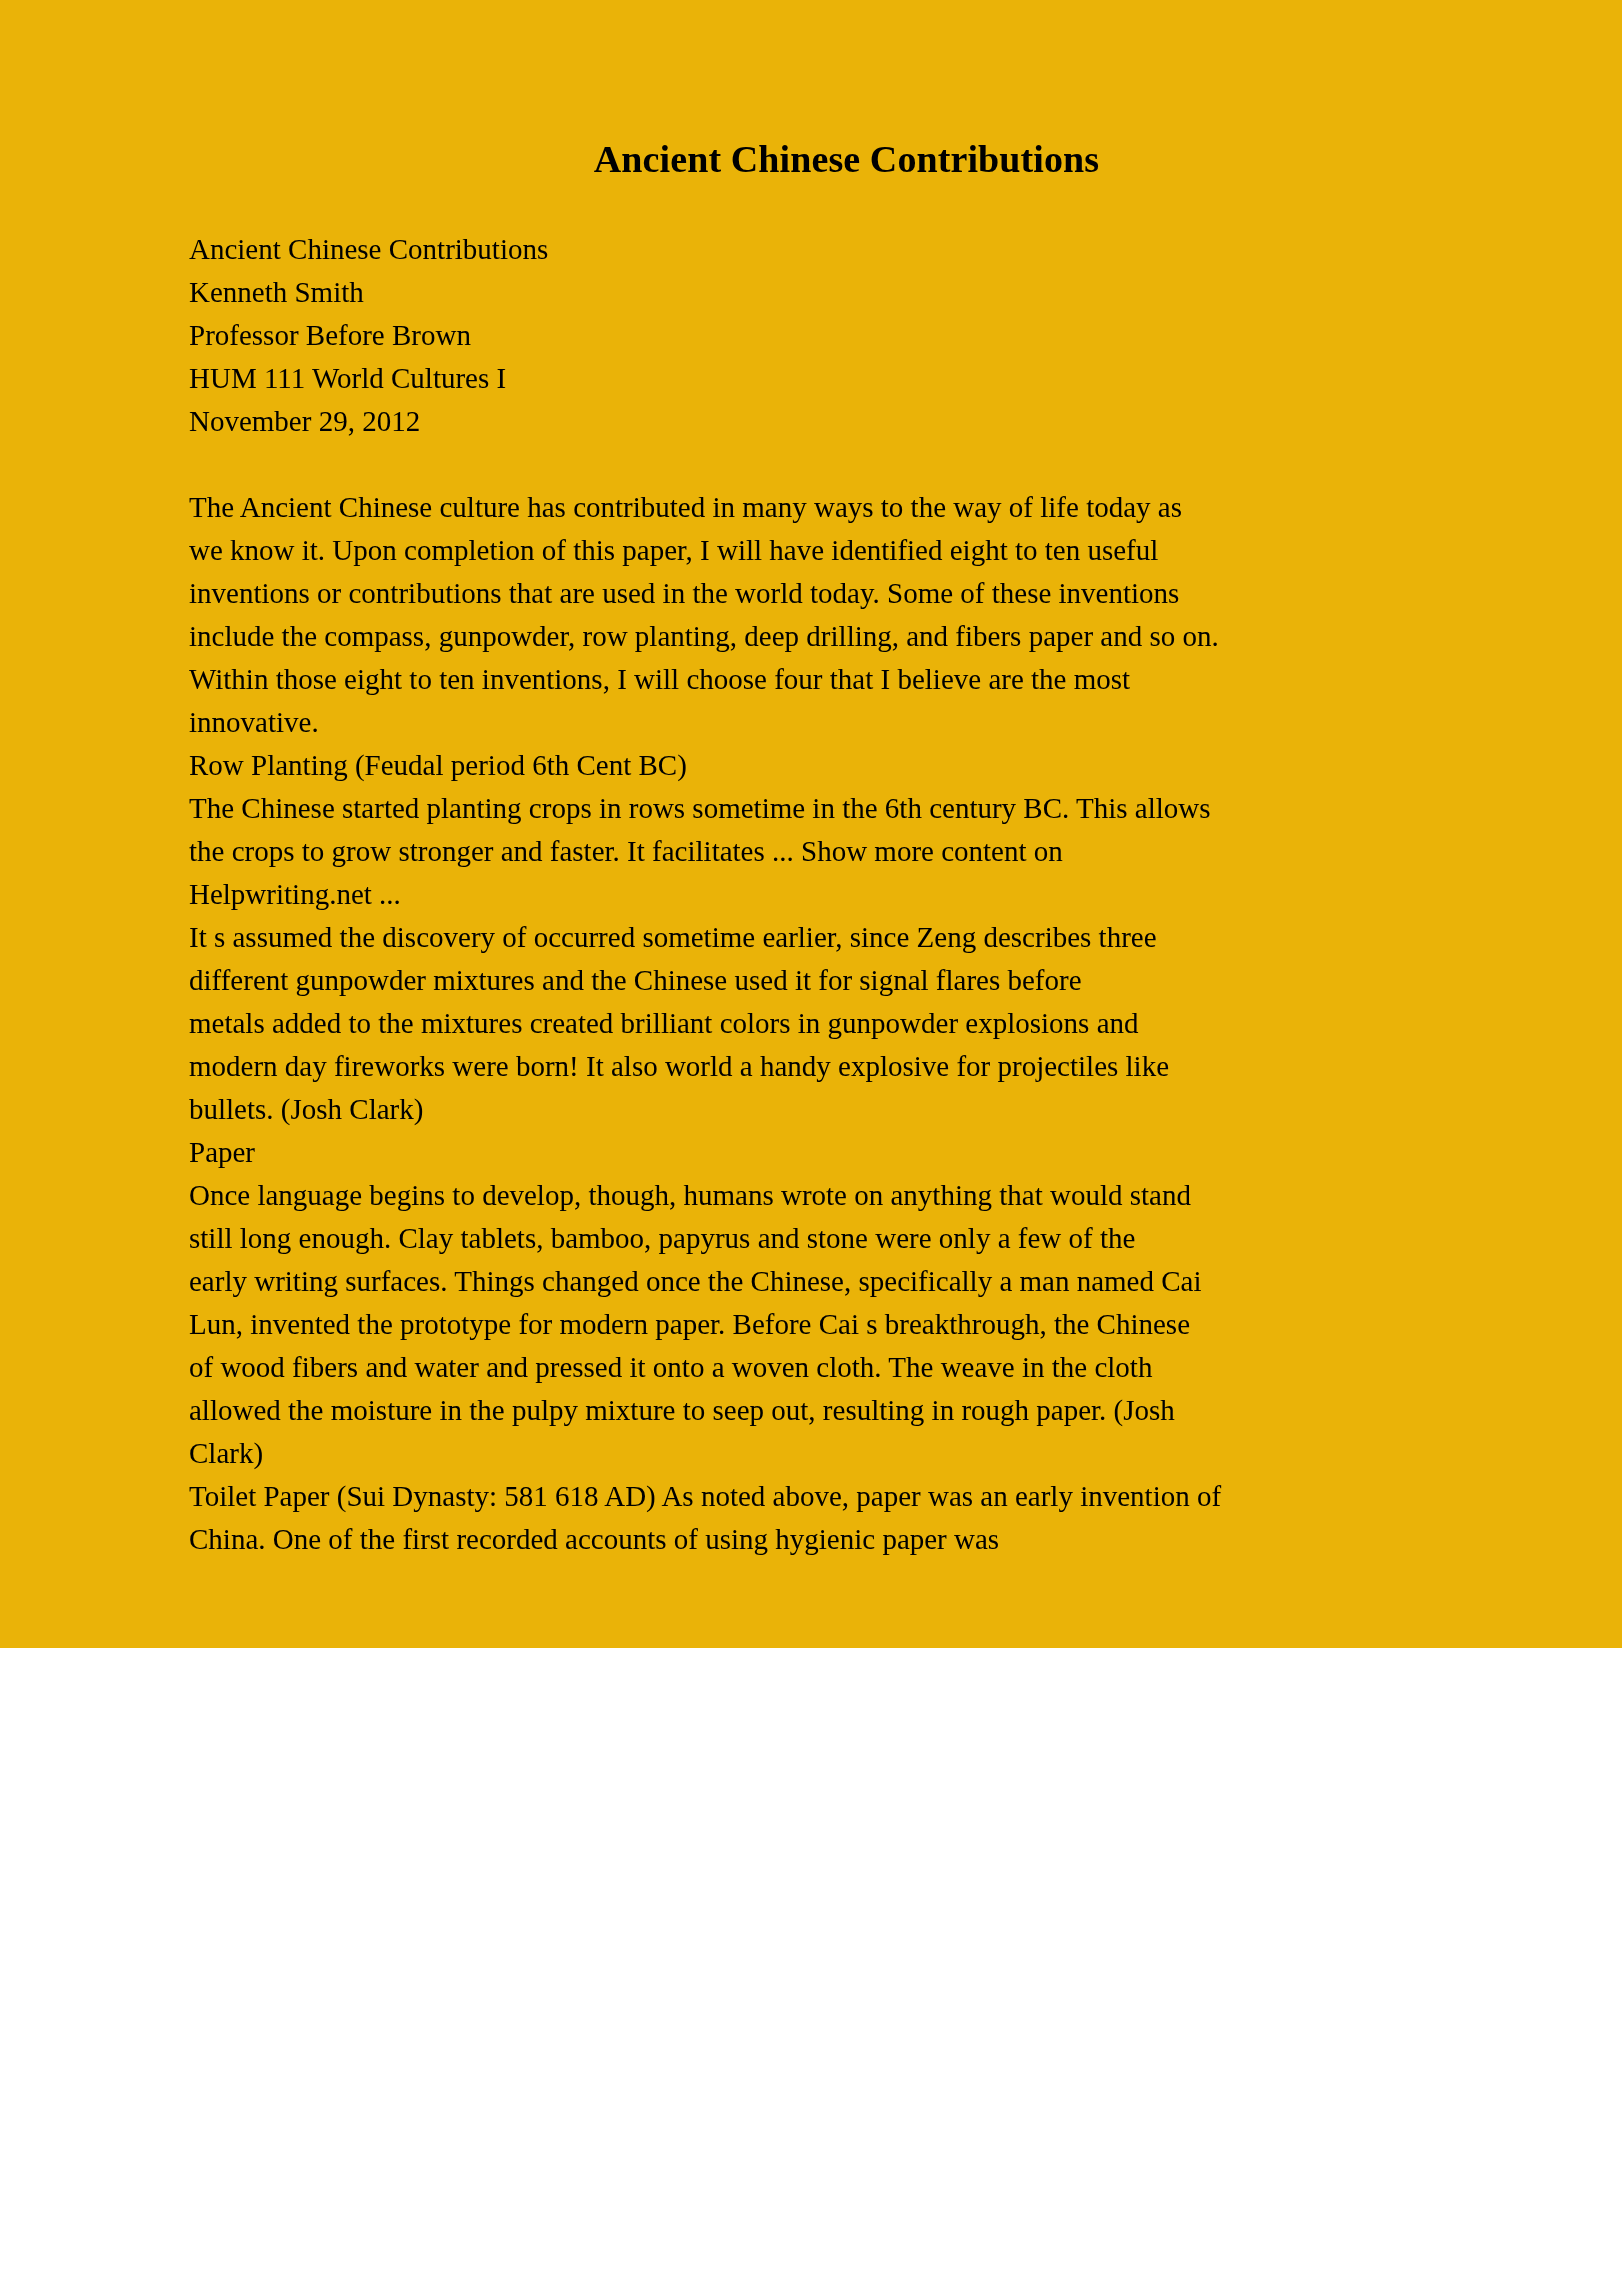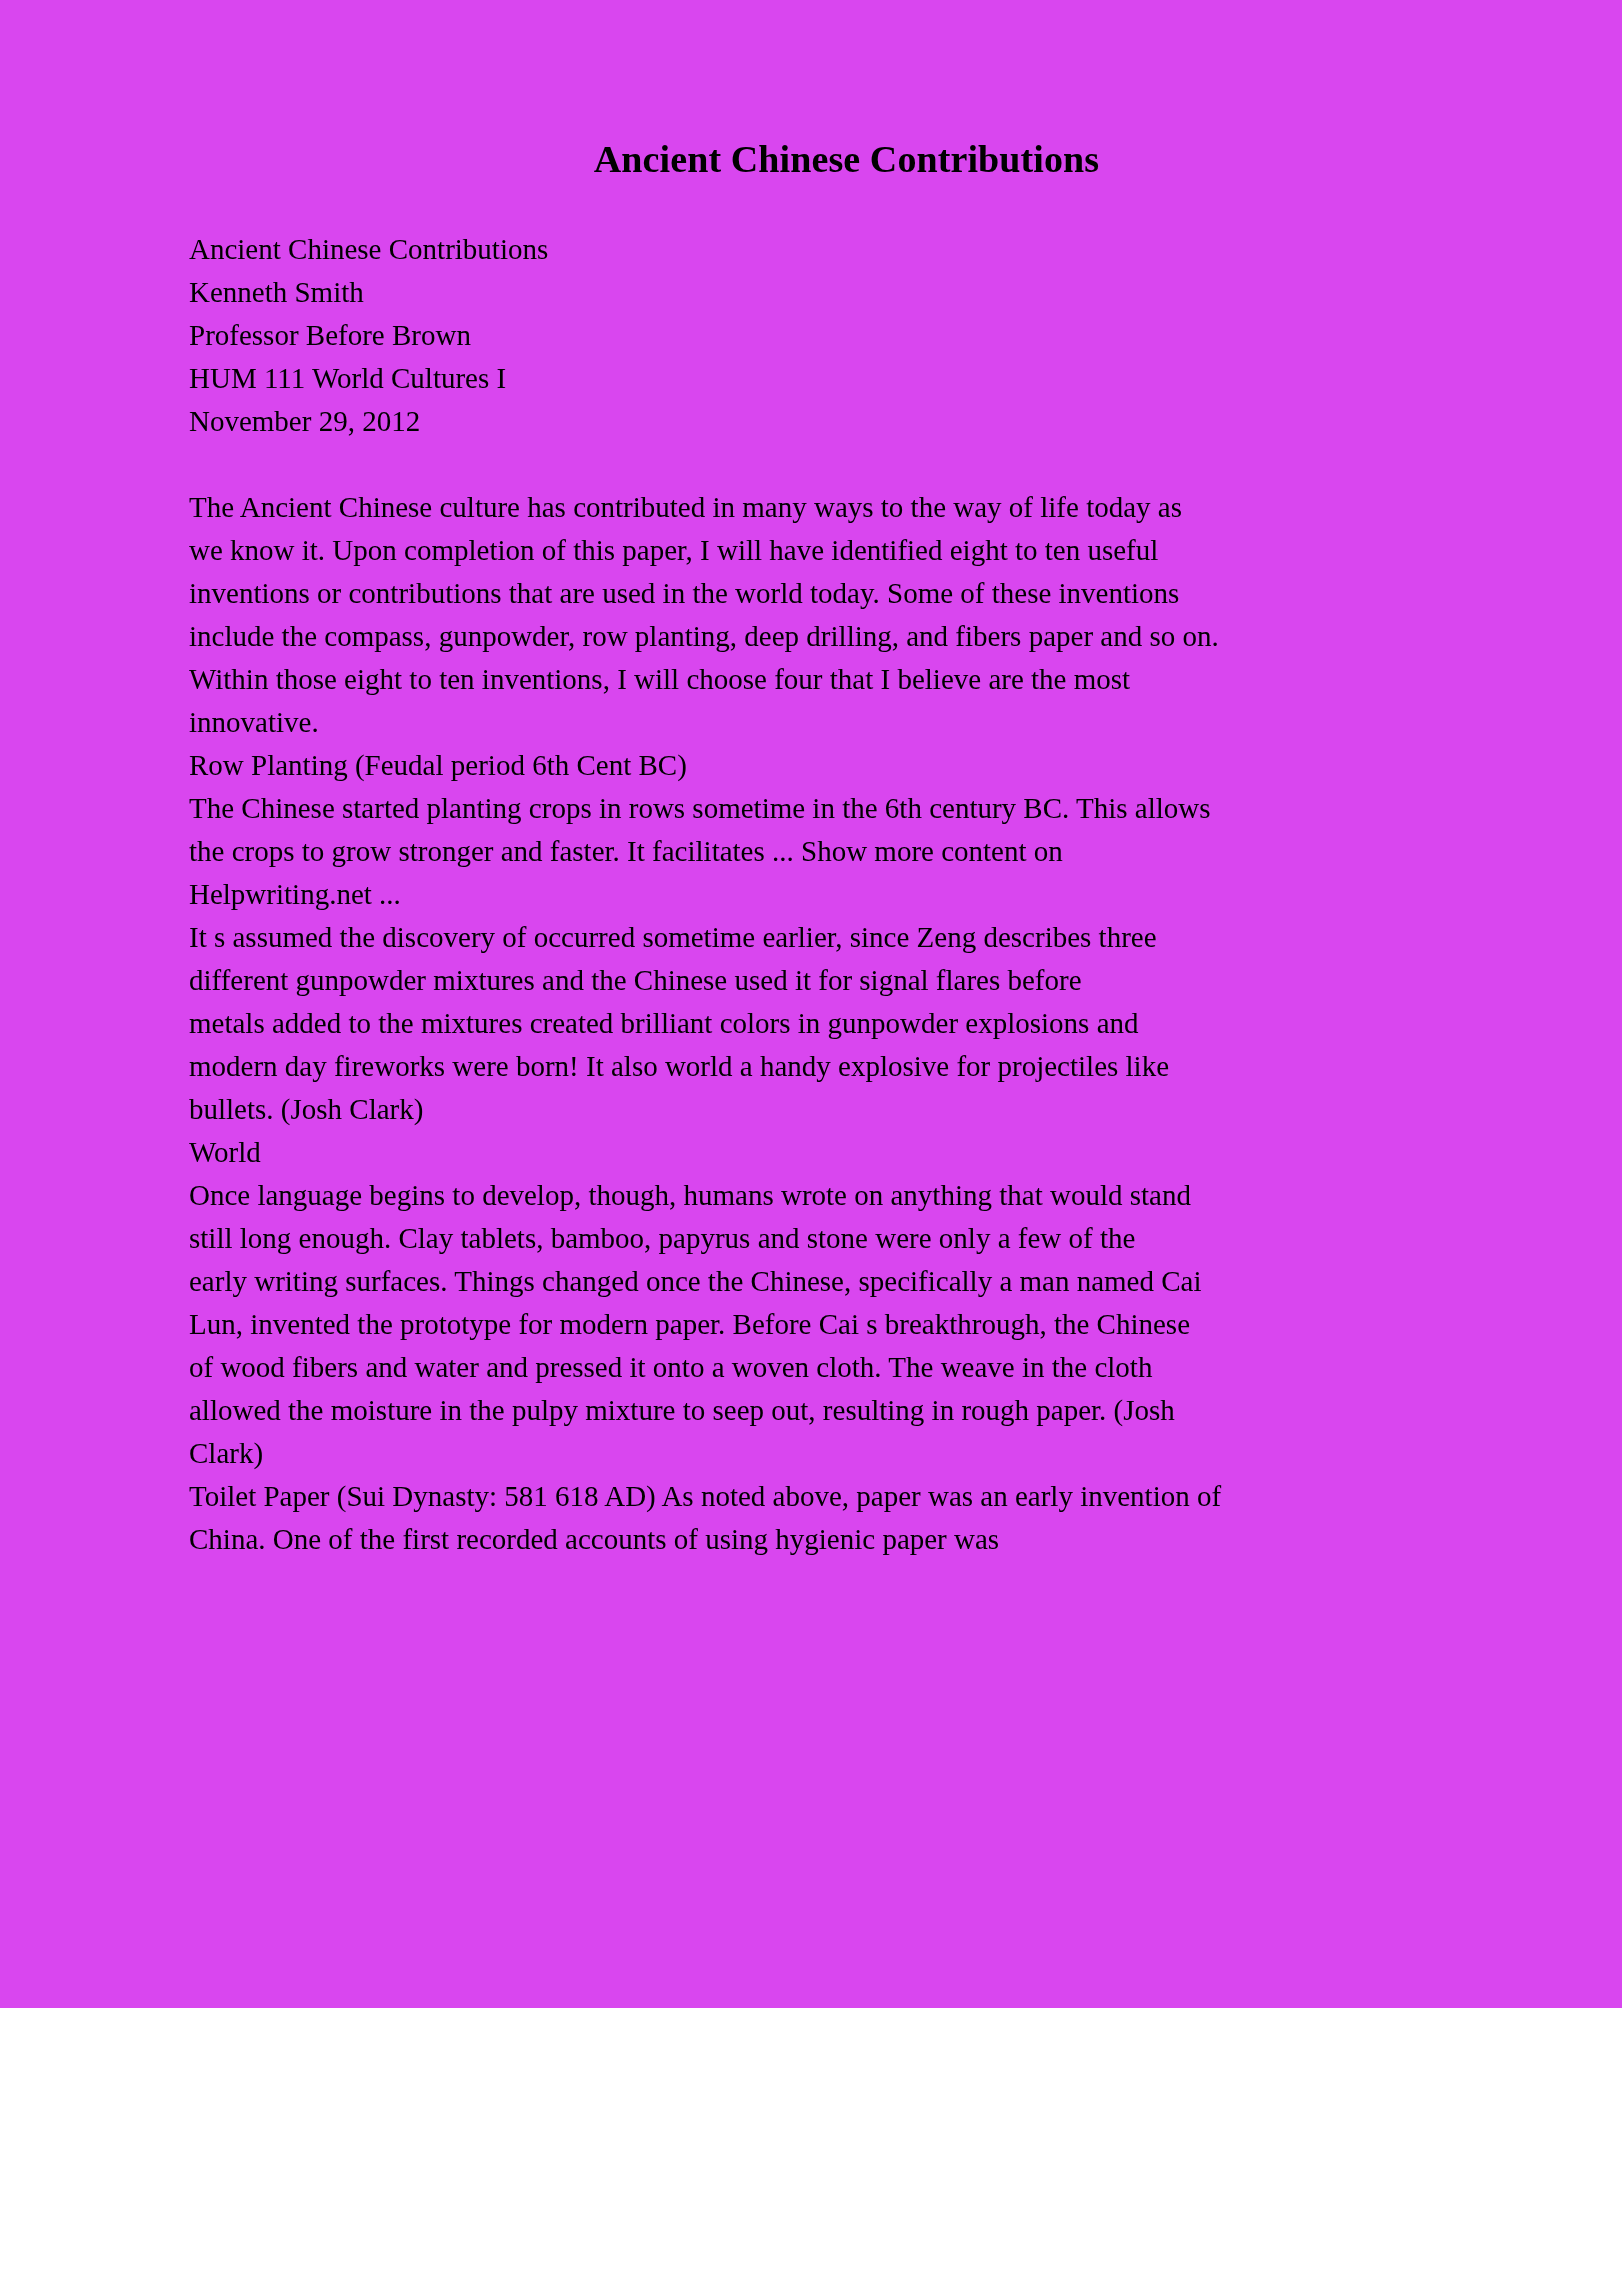--- a/index.html
+++ b/index.html
@@ -17,8 +17,8 @@
   .page {
     position: relative;
     width: 1622px;
-    height: 2008px;
-    background: #d946ef;
+    height: 1648px;
+    background: #eab308;
     overflow: hidden;
   }
   .content {

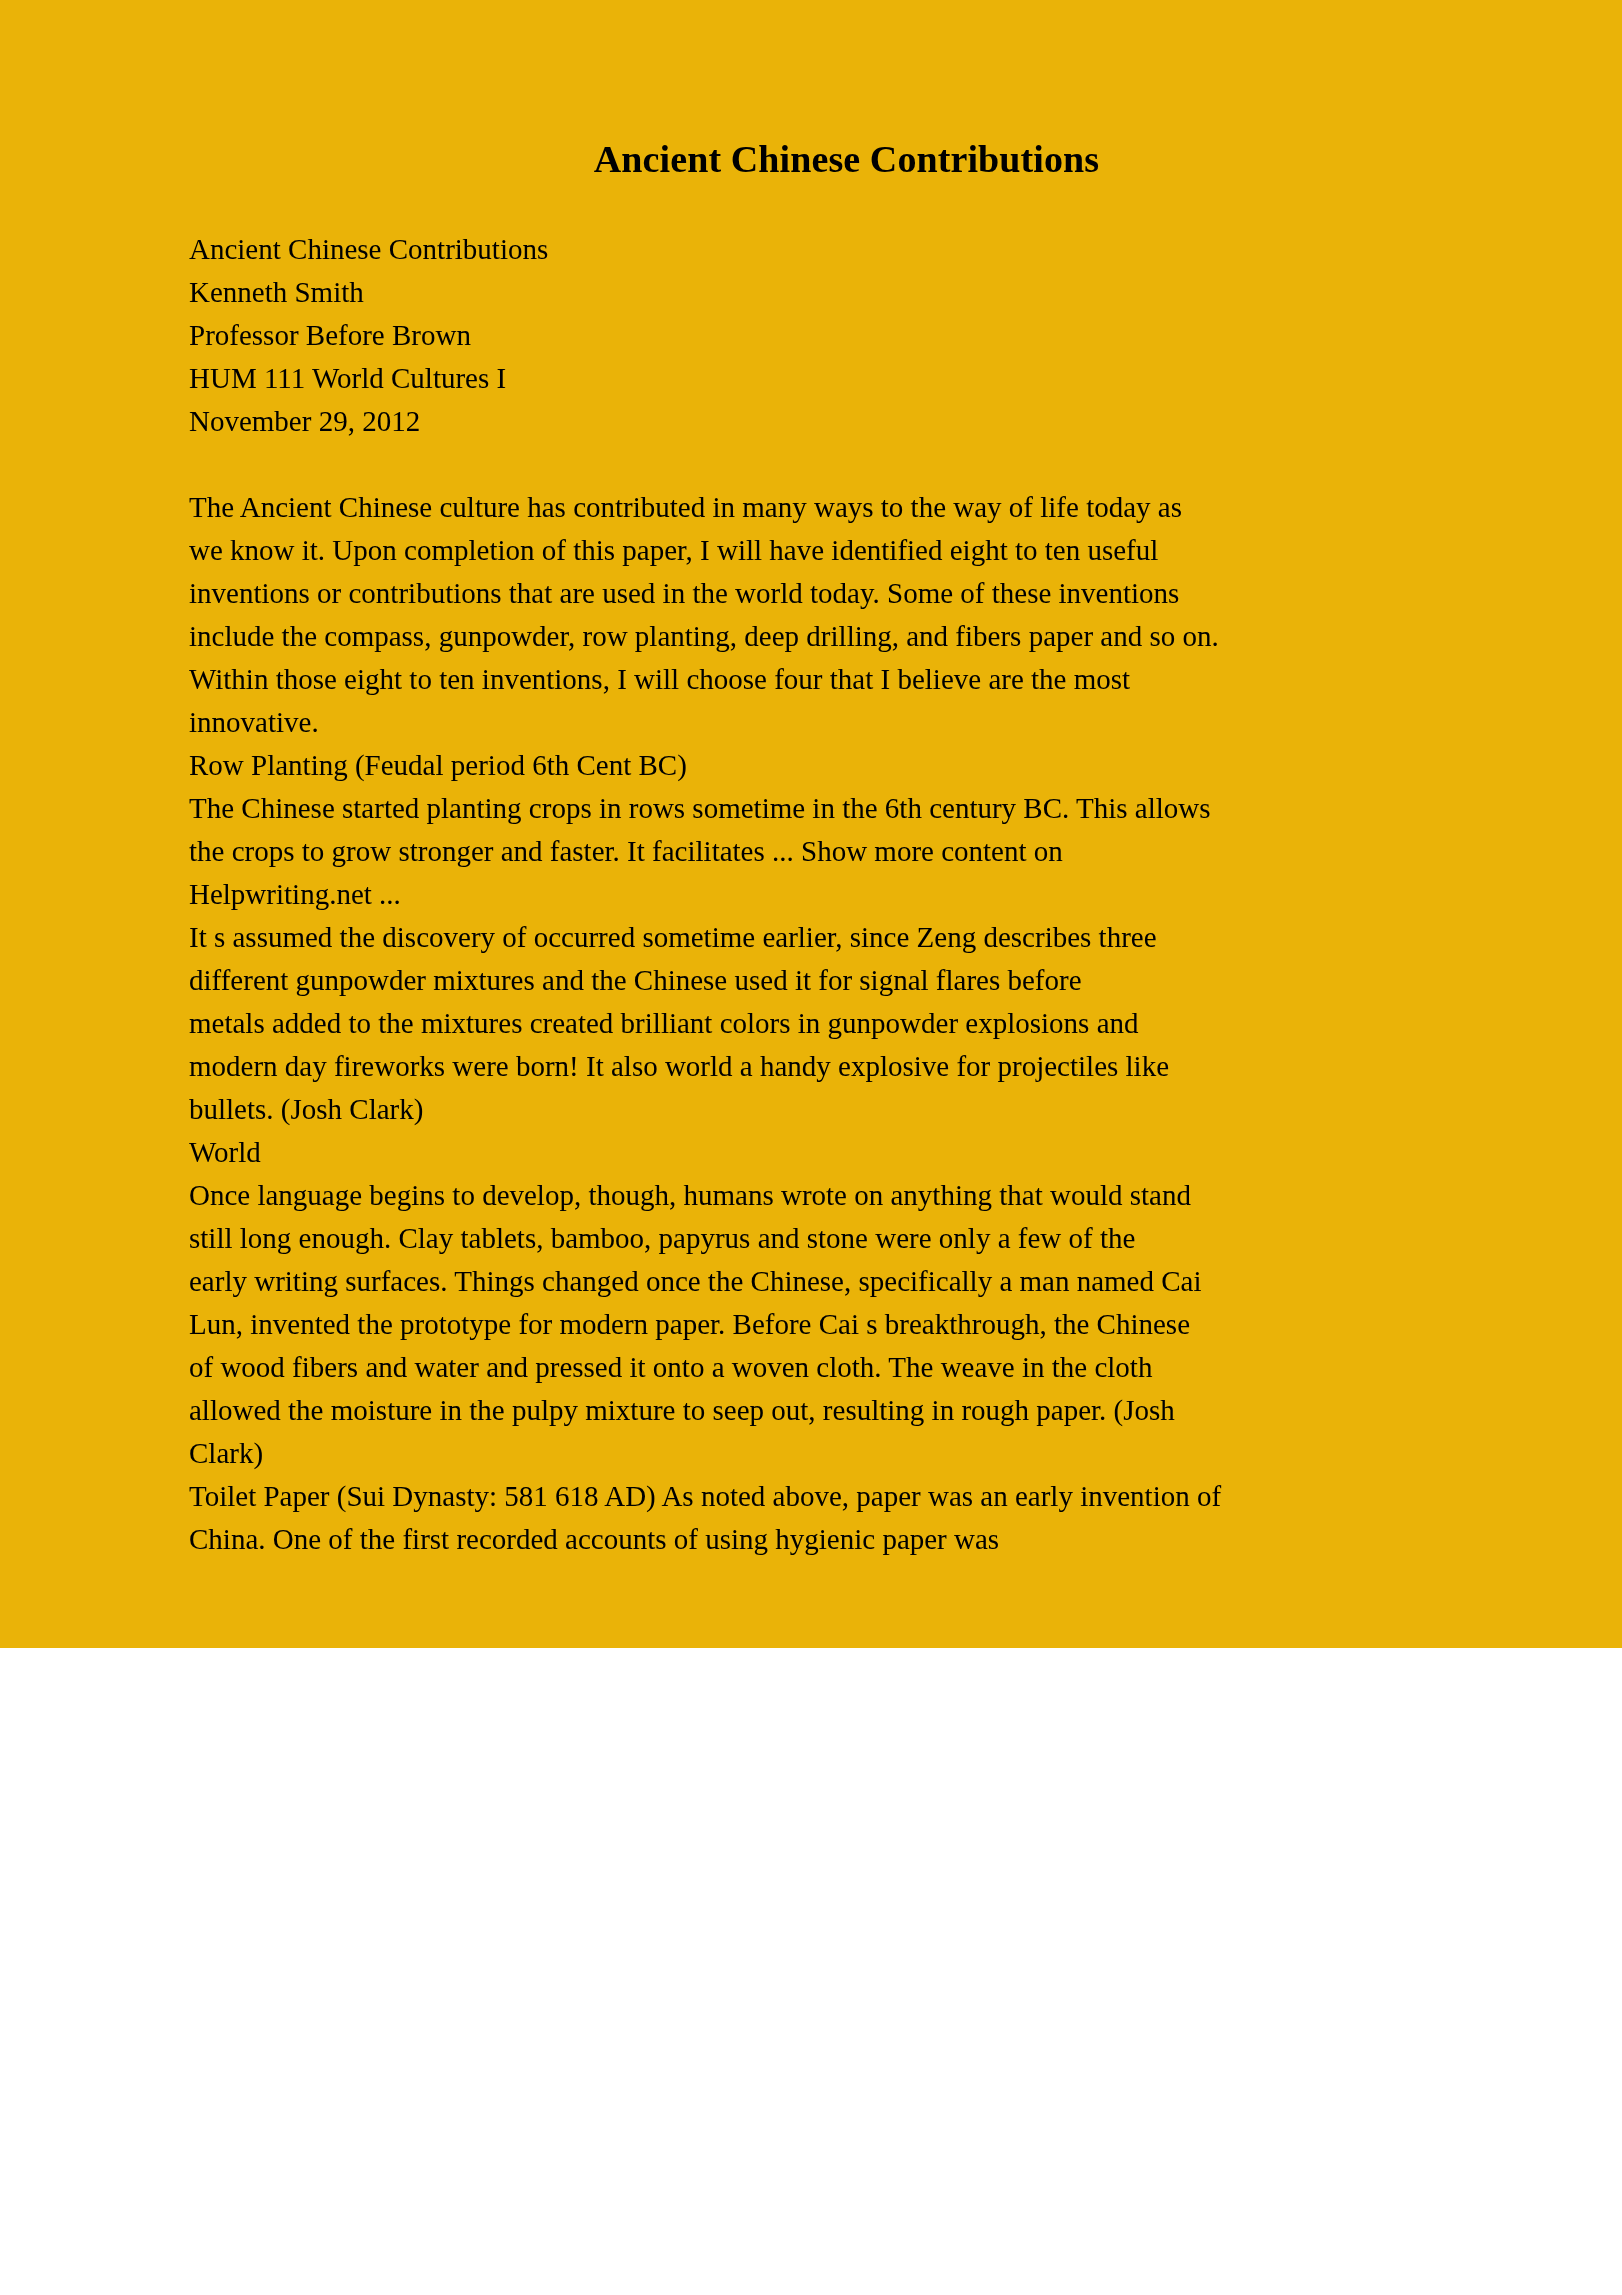--- a/index.html
+++ b/index.html
@@ -89,7 +89,7 @@
       <span class="body-line">metals added to the mixtures created brilliant colors in gunpowder explosions and</span>
       <span class="body-line">modern day fireworks were born! It also world a handy explosive for projectiles like</span>
       <span class="body-line">bullets. (Josh Clark)</span>
-      <span class="body-line">World</span>
+      <span class="body-line">Paper</span>
       <span class="body-line">Once language begins to develop, though, humans wrote on anything that would stand</span>
       <span class="body-line">still long enough. Clay tablets, bamboo, papyrus and stone were only a few of the</span>
       <span class="body-line">early writing surfaces. Things changed once the Chinese, specifically a man named Cai</span>

